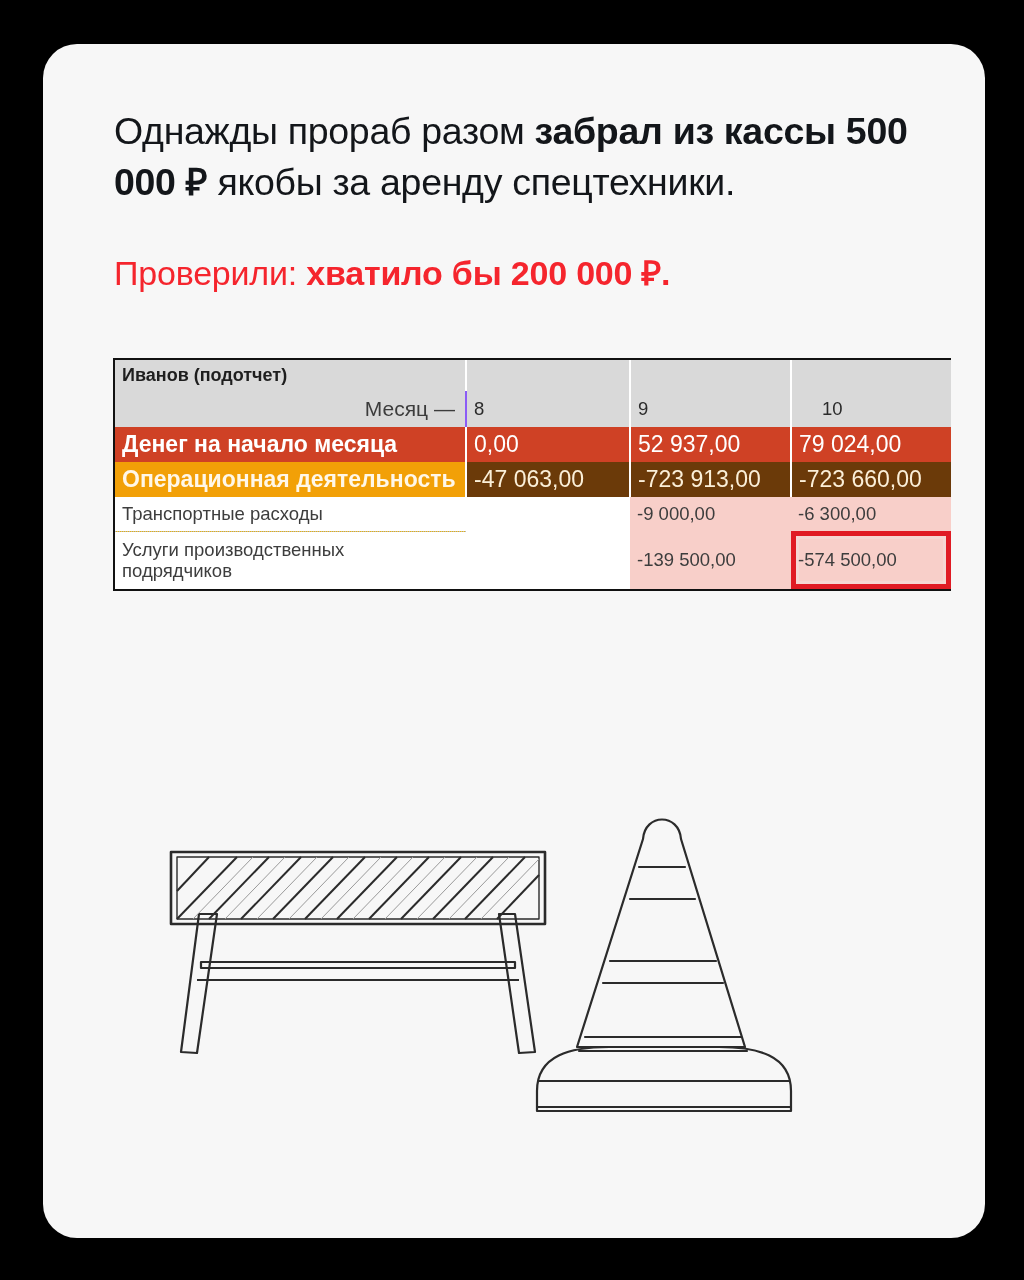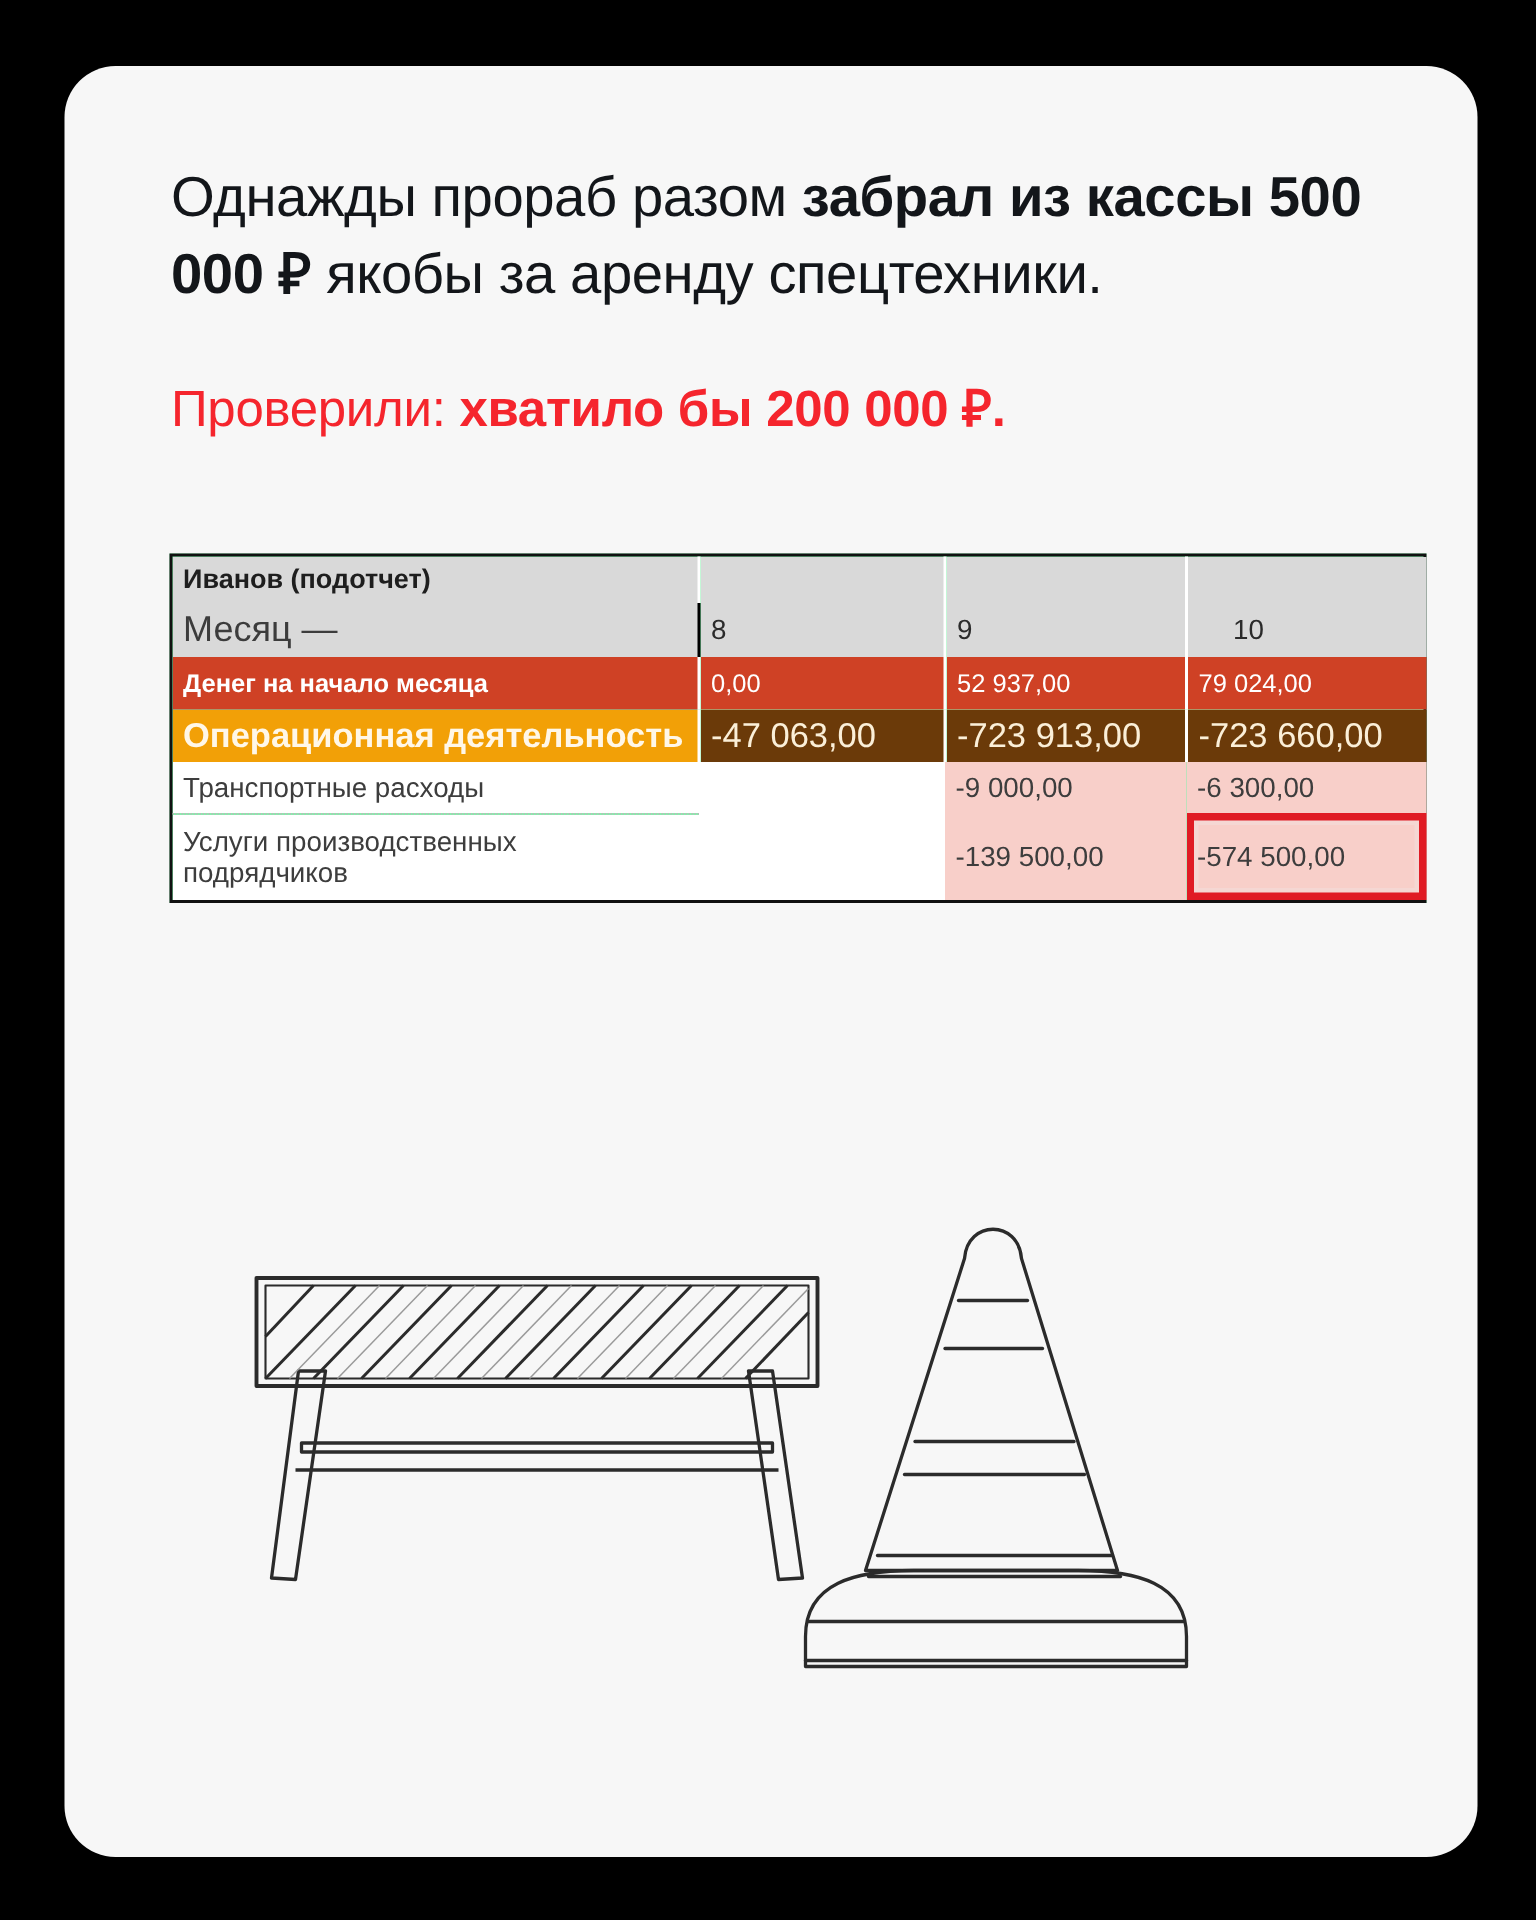--- a/index.html
+++ b/index.html
@@ -48,10 +48,10 @@
   
   .table-wrap {
     position: absolute;
-    left: 70px; top: 325px;
+    left: 70px; top: 314px;
     width: 838px;
     border: 2px solid #111111;
-    background: #86efac;
+    background: #eab308;
   }
   table.sheet {
     width: 100%;

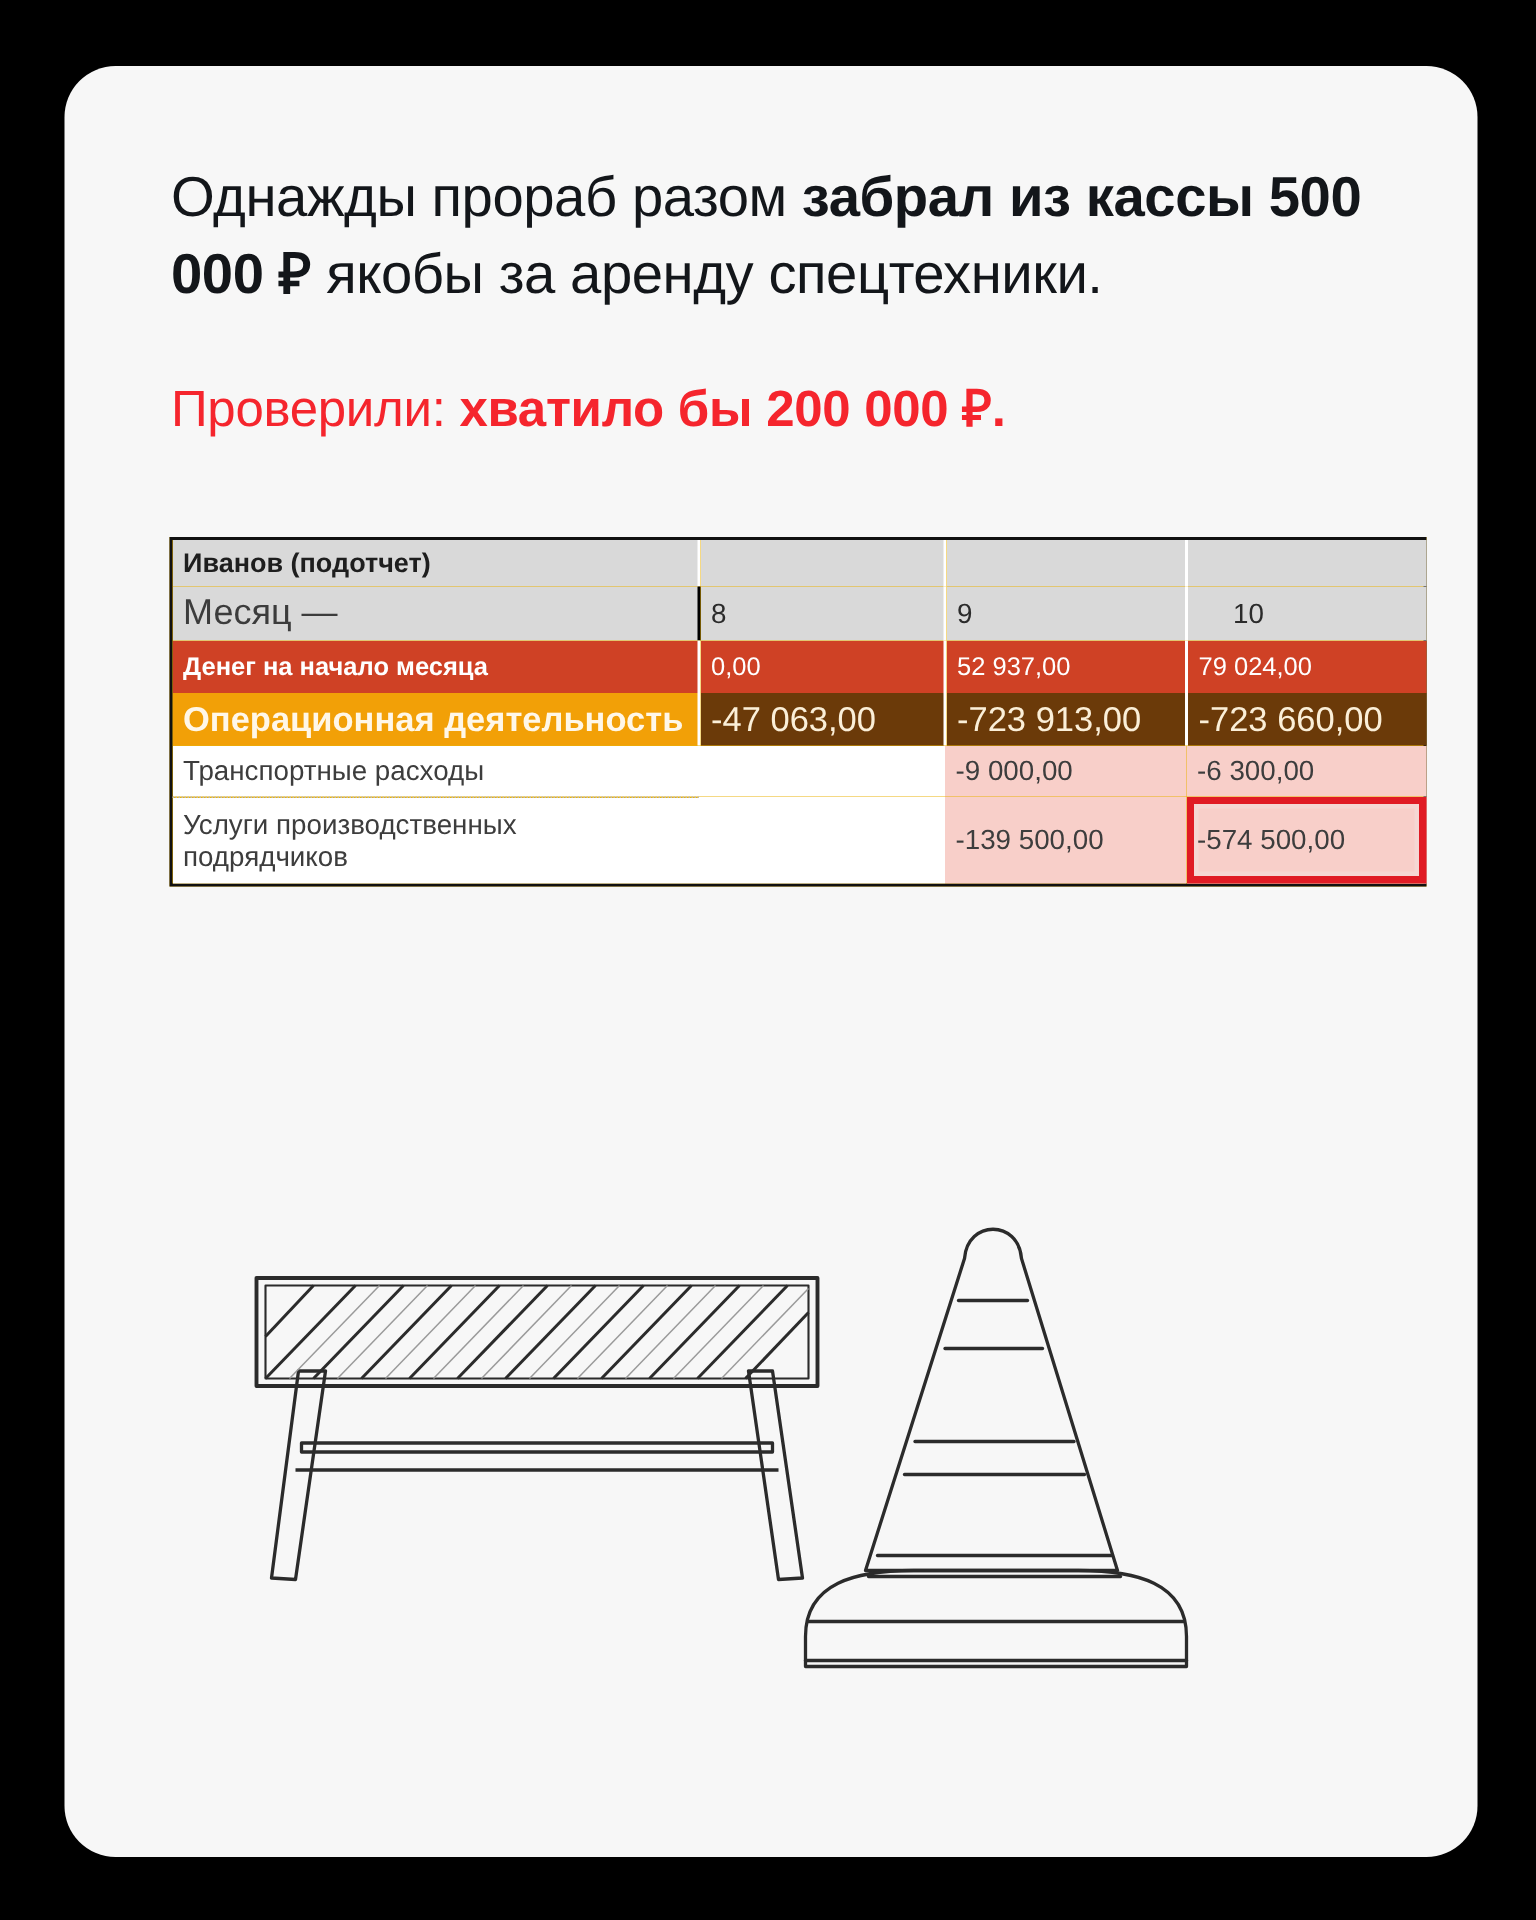--- a/index.html
+++ b/index.html
@@ -82,8 +82,8 @@
   
   .r-month td { background: #D9D9D9; height: 36px; }
   .r-month .lbl {
-    text-align: left; color: #3C3C3C; font-size: 24px;
-    padding-right: 10px; border-right: 2px solid #000000;
+    text-align: right; color: #3C3C3C; font-size: 21px;
+    padding-right: 10px; border-right: 2px solid #8b5cf6;
   }
   .r-month .val { color: #2B2B2B; font-size: 18.5px; border-right: 2px solid #FFFFFF; }
   .r-month .val:last-child { border-right: none; padding-left: 30px; }

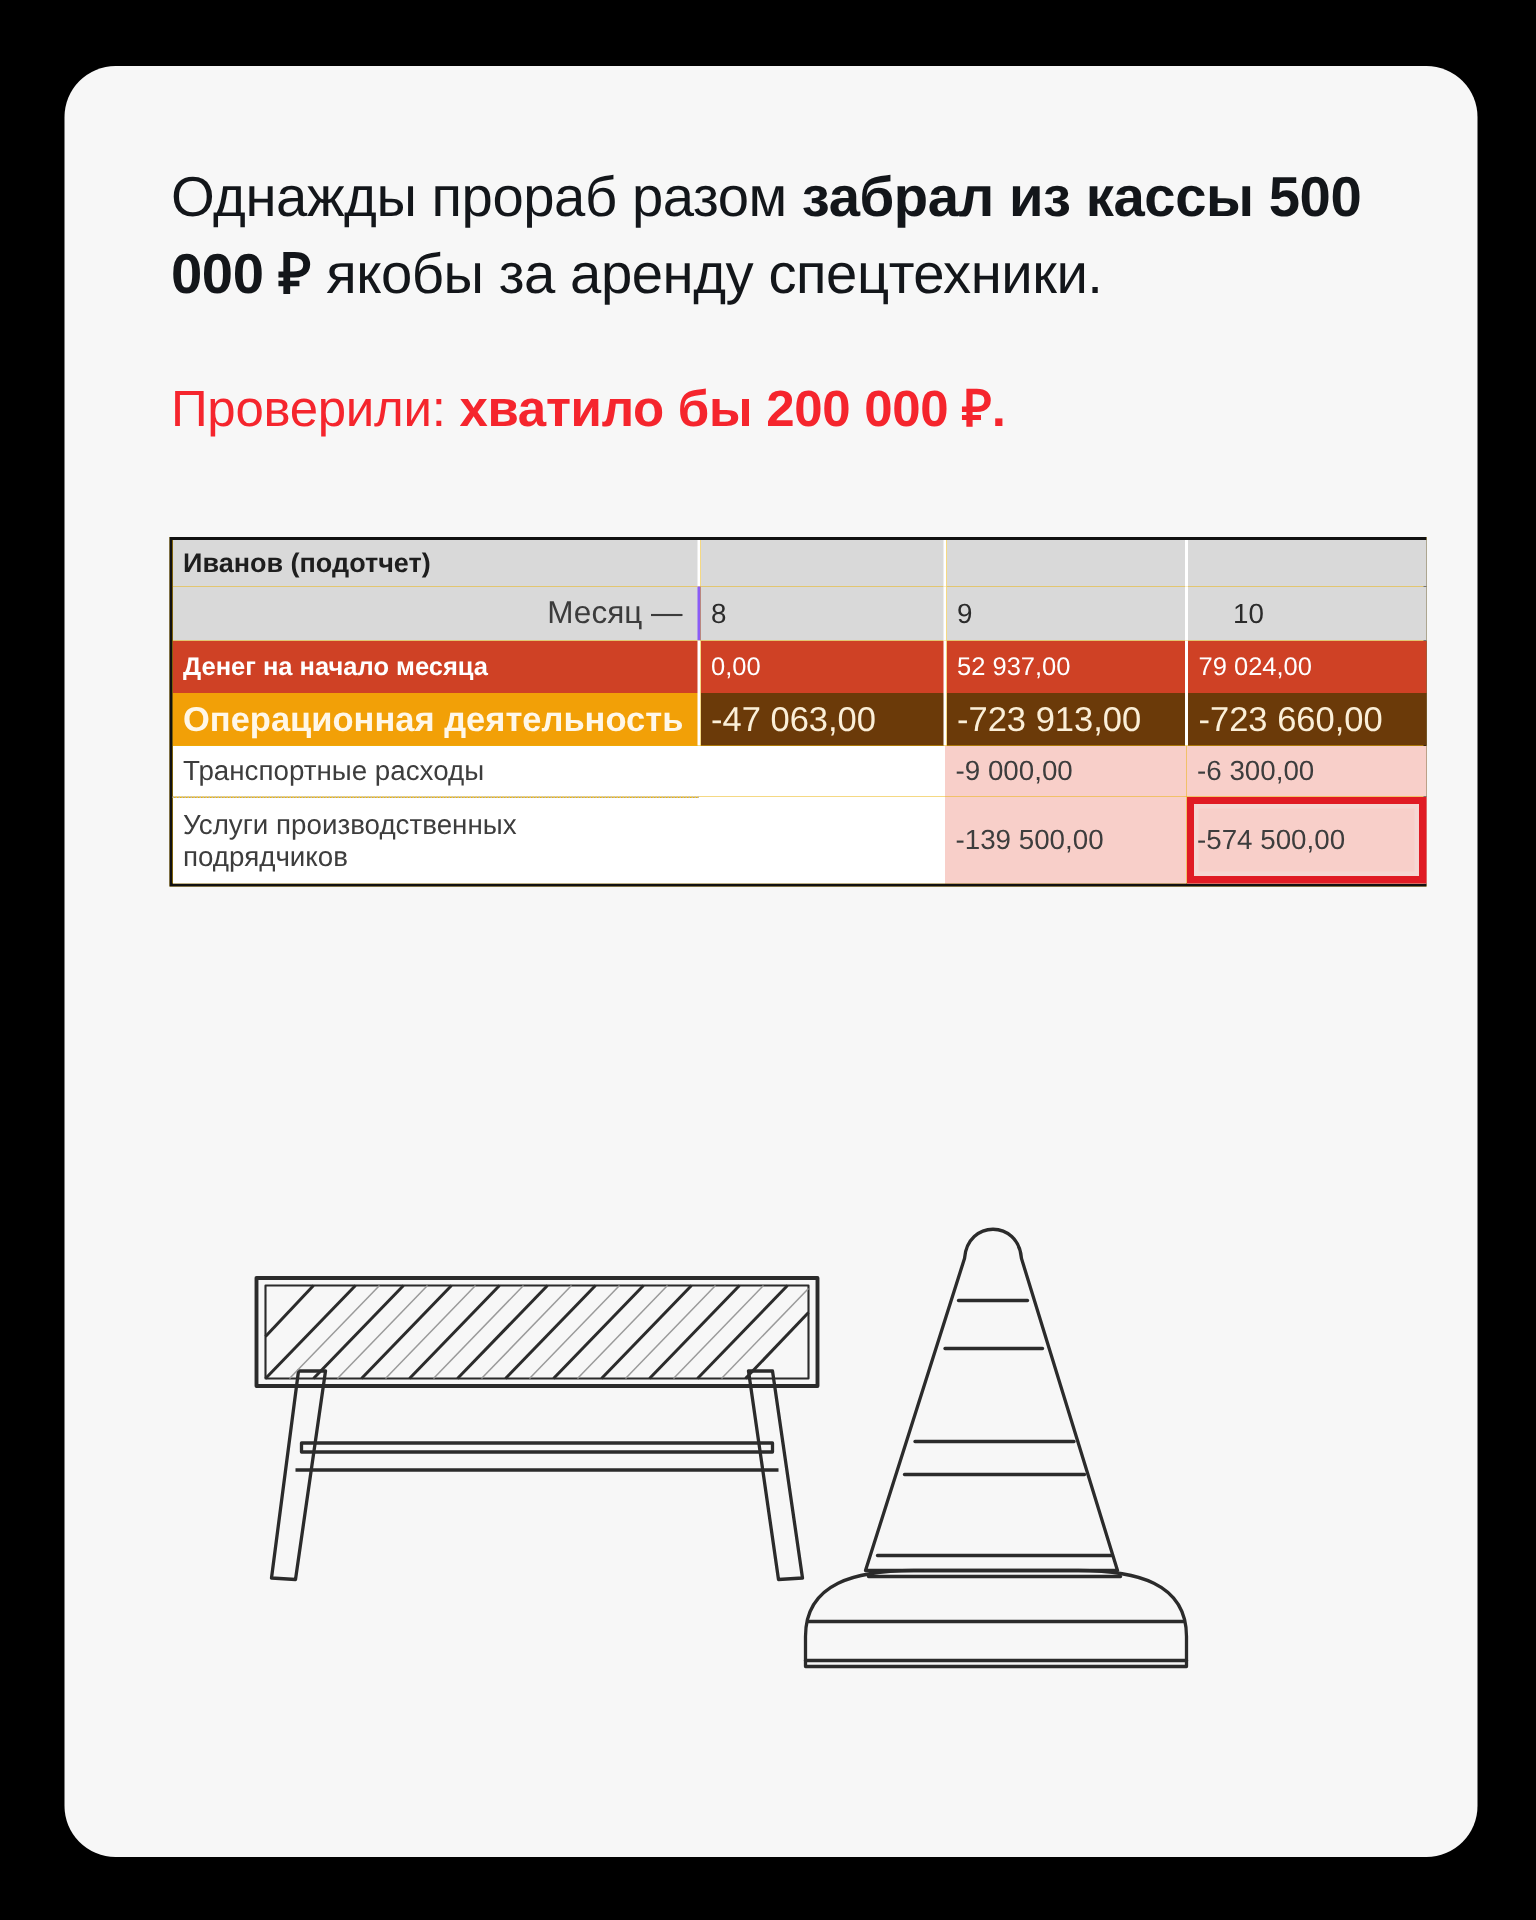--- a/index.html
+++ b/index.html
@@ -89,7 +89,7 @@
   .r-month .val:last-child { border-right: none; padding-left: 30px; }
 
   
-  .r-red td { background: #CF4125; height: 35px; color: #FFFFFF; font-size: 17px; }
+  .r-red td { background: #CF4125; height: 35px; color: #FFFFFF; font-size: 23px; }
   .r-red .lbl { font-weight: 600; border-right: 2px solid #FFFFFF; }
   .r-red .val { border-right: 2px solid #FFFFFF; }
   .r-red .val:last-child { border-right: none; }

